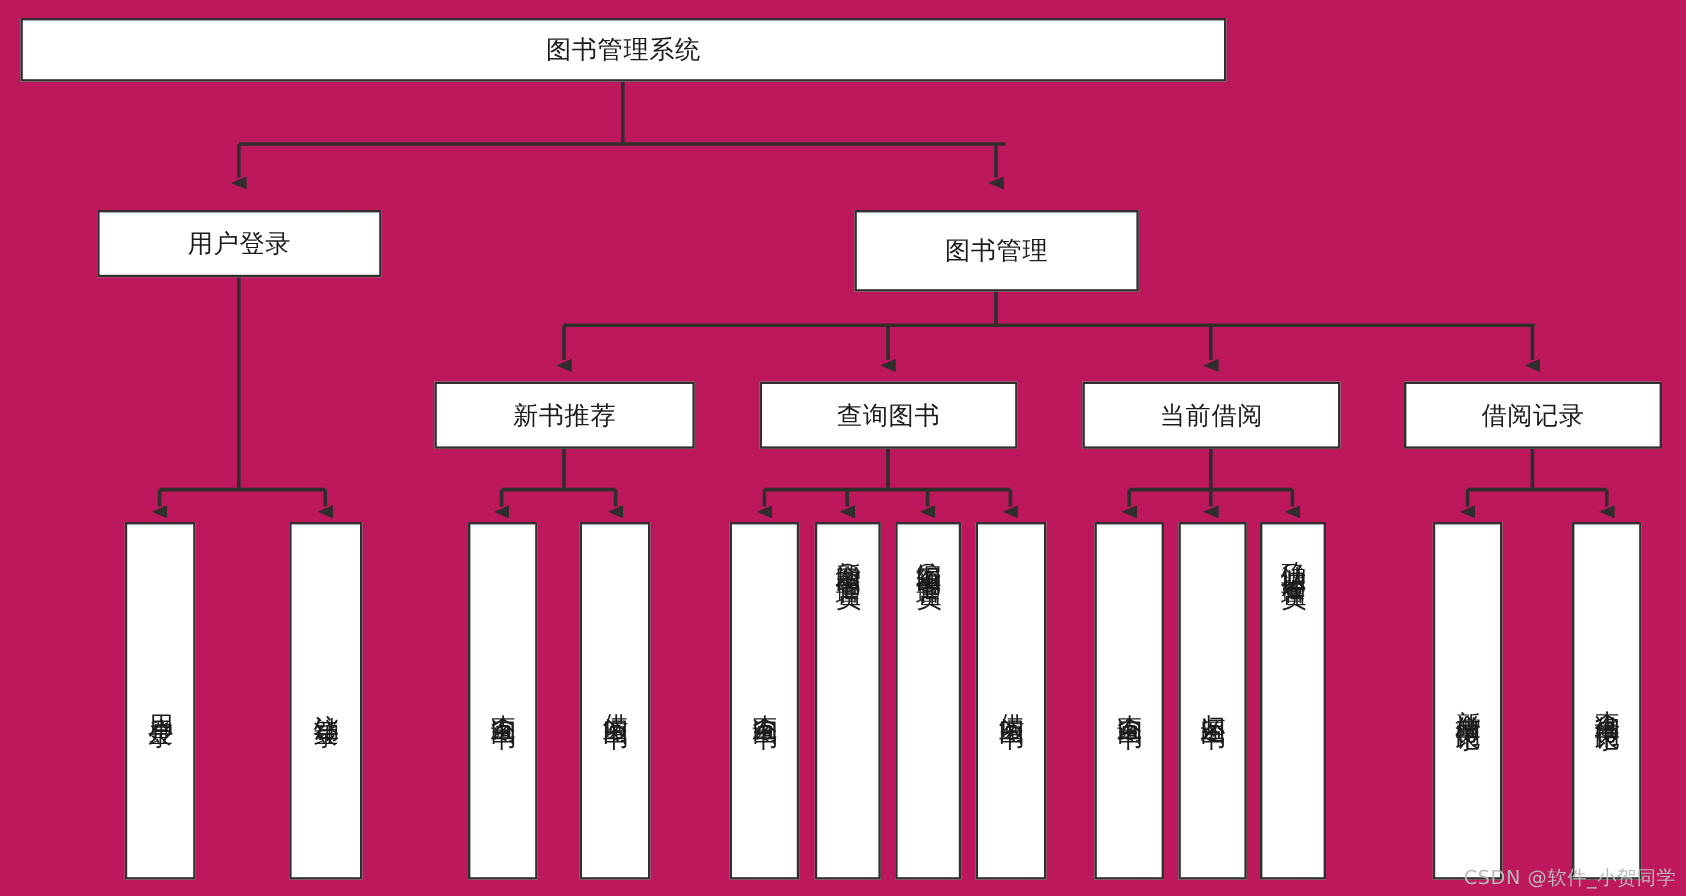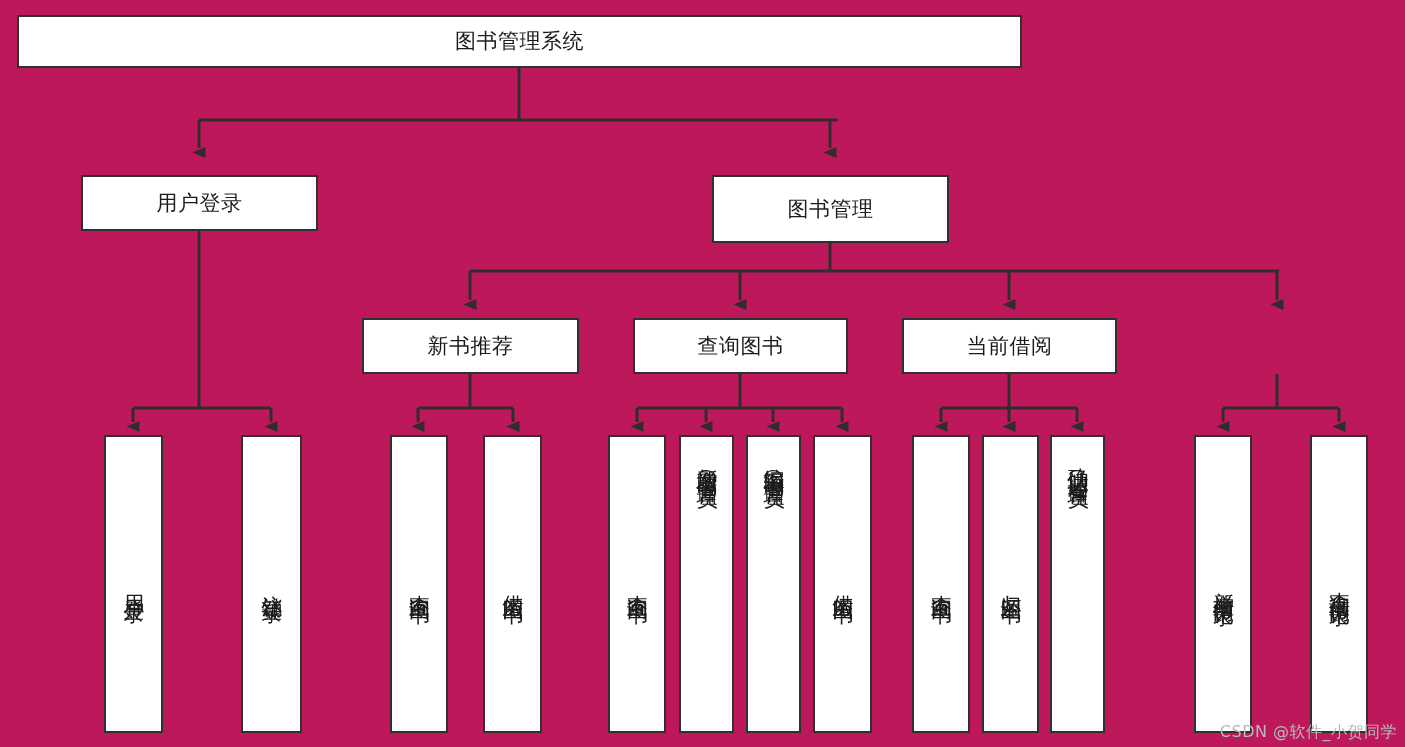--- a/index.html
+++ b/index.html
@@ -151,6 +151,9 @@
   <div class="node" style="left:902px; top:318px; width:215px; height:56px;">
     <span class="node-label">当前借阅</span>
   </div>
+  <div class="node" style="left:1170px; top:318px; width:215px; height:56px;">
+    <span class="node-label">借阅记录</span>
+  </div>
 
   <div class="node vertical centered" style="left:104px; top:435px; width:59px; height:298px;">
     <span class="node-label">用户登录</span>

